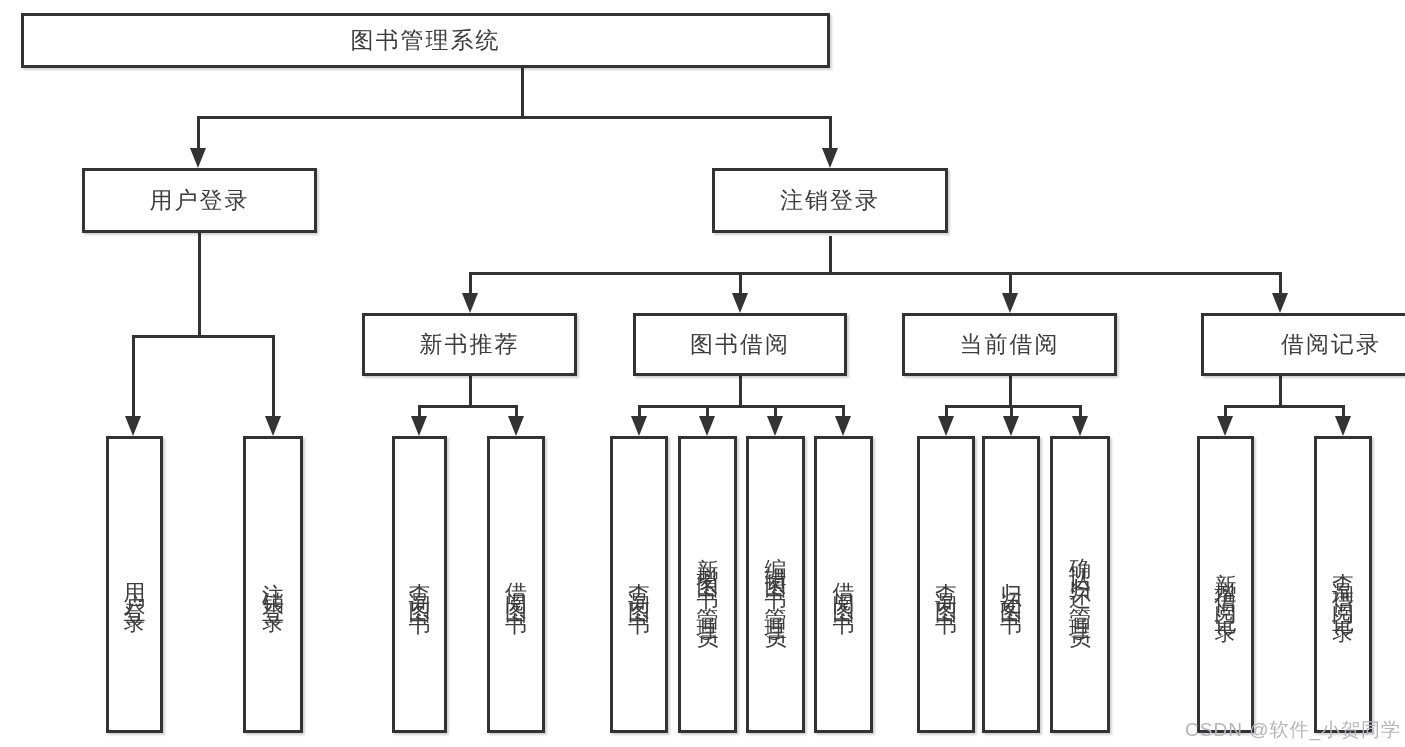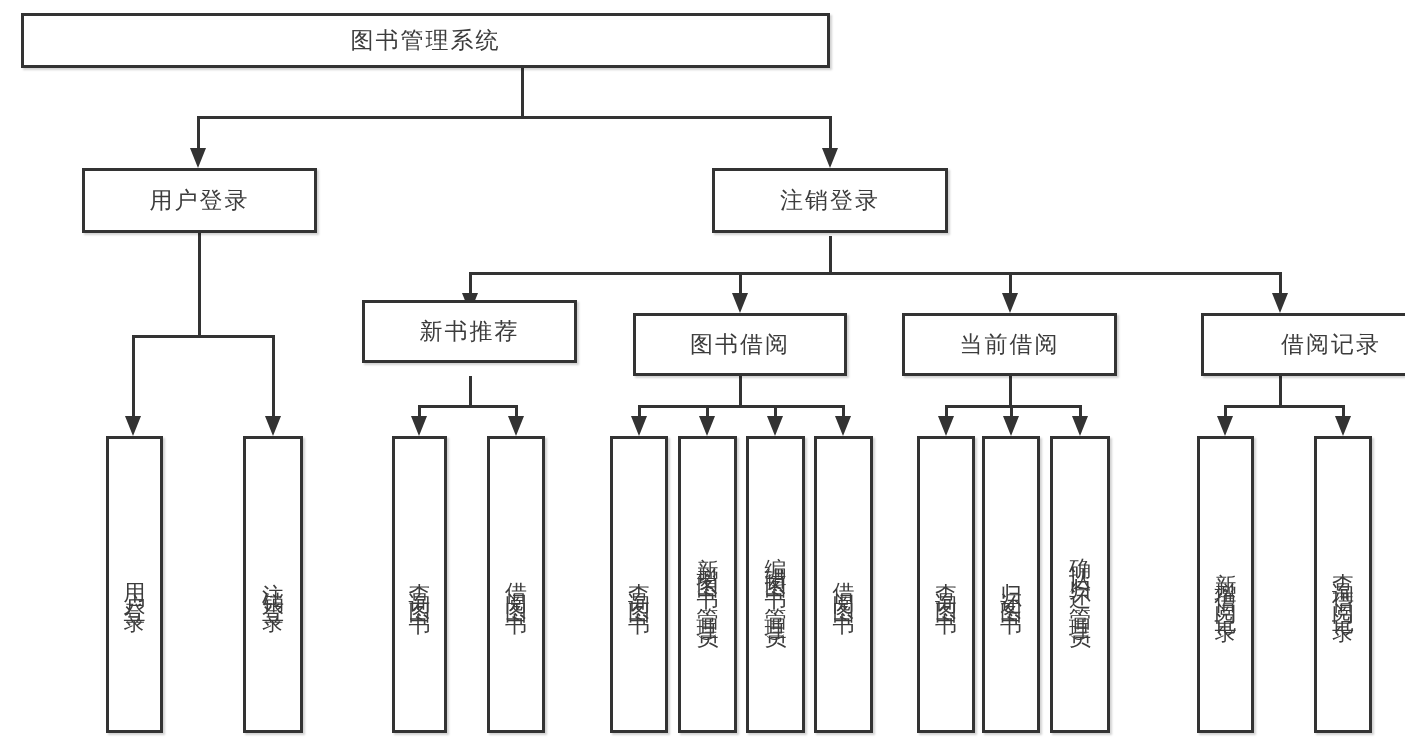--- a/index.html
+++ b/index.html
@@ -76,7 +76,7 @@
     <span>注销登录</span>
   </div>
 
-  <div class="box" style="left:362px;top:300px;width:215px;height:63px">
+  <div class="box" style="left:362px;top:313px;width:215px;height:63px">
     <span>新书推荐</span>
   </div>
   <div class="box" style="left:902px;top:313px;width:215px;height:63px">

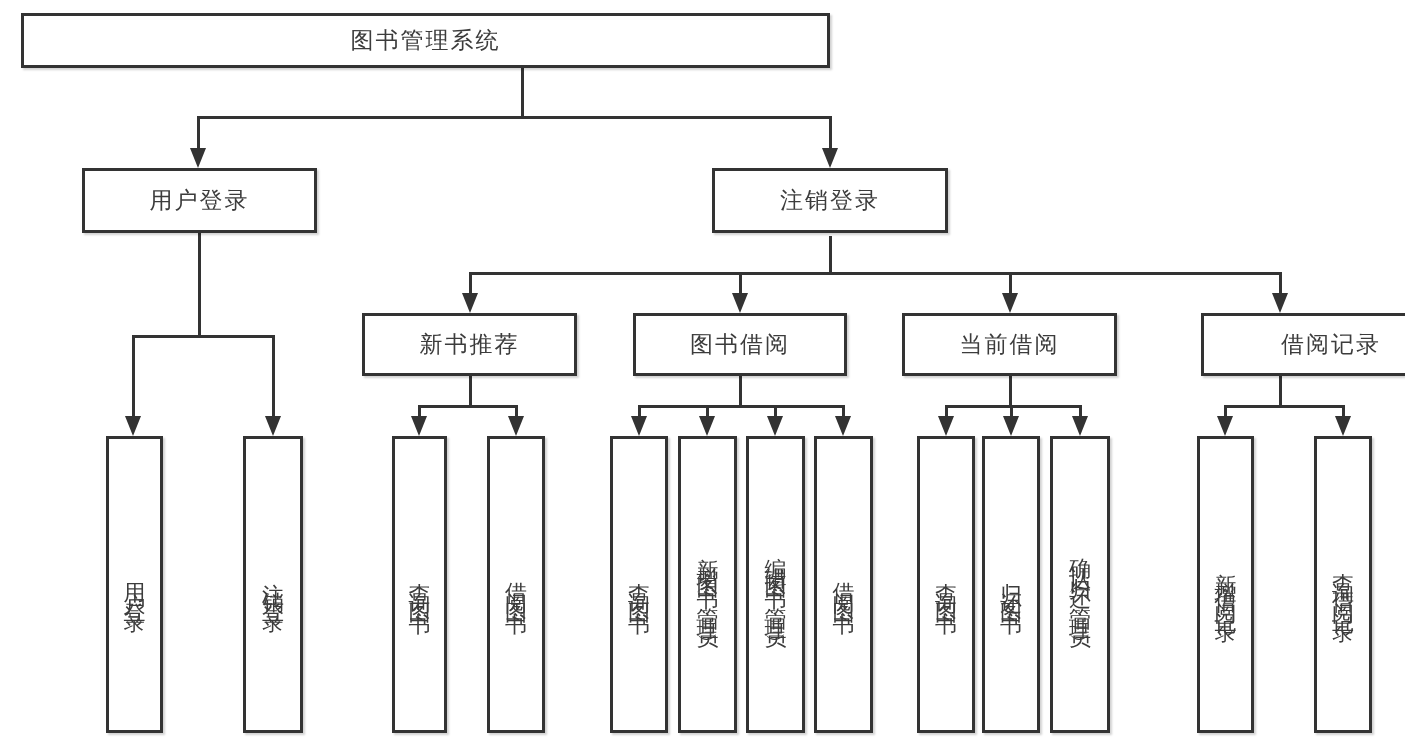--- a/index.html
+++ b/index.html
@@ -184,6 +184,7 @@
       <div class="arrow" style="left: 1335px; top: 416px;"></div>
     </div>
 
+  <div class="watermark">CSDN @软件_小贺同学</div>
 </div>
 
 </body></html>

